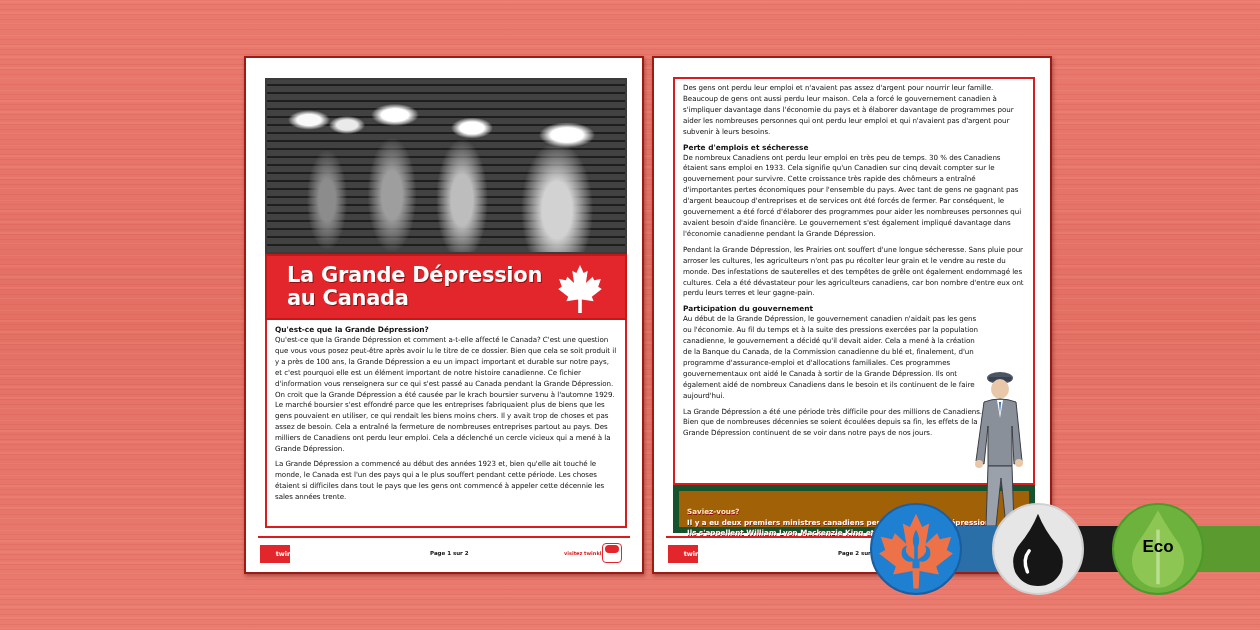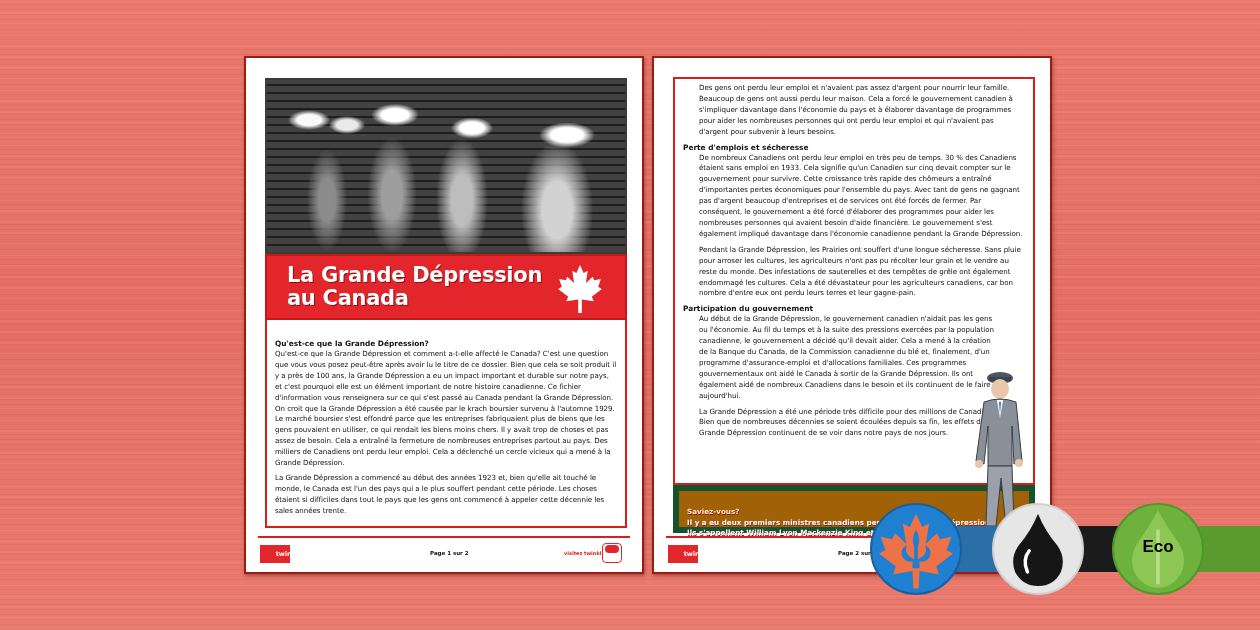--- a/index.html
+++ b/index.html
@@ -84,7 +84,7 @@
     position: absolute; left: 19px; top: 19px; width: 362px; height: 408px;
     border: 2px solid #d91c1c; padding: 4px 8px;
   }
-  .p2-box .para { margin-bottom: 5px; margin-left: 16px; }
+  .p2-box .para { margin-bottom: 5px; }
   .p2-box .narrow { width: 300px; }
   .saviez {
     position: absolute; left: 19px; top: 427px; width: 362px; height: 48px;

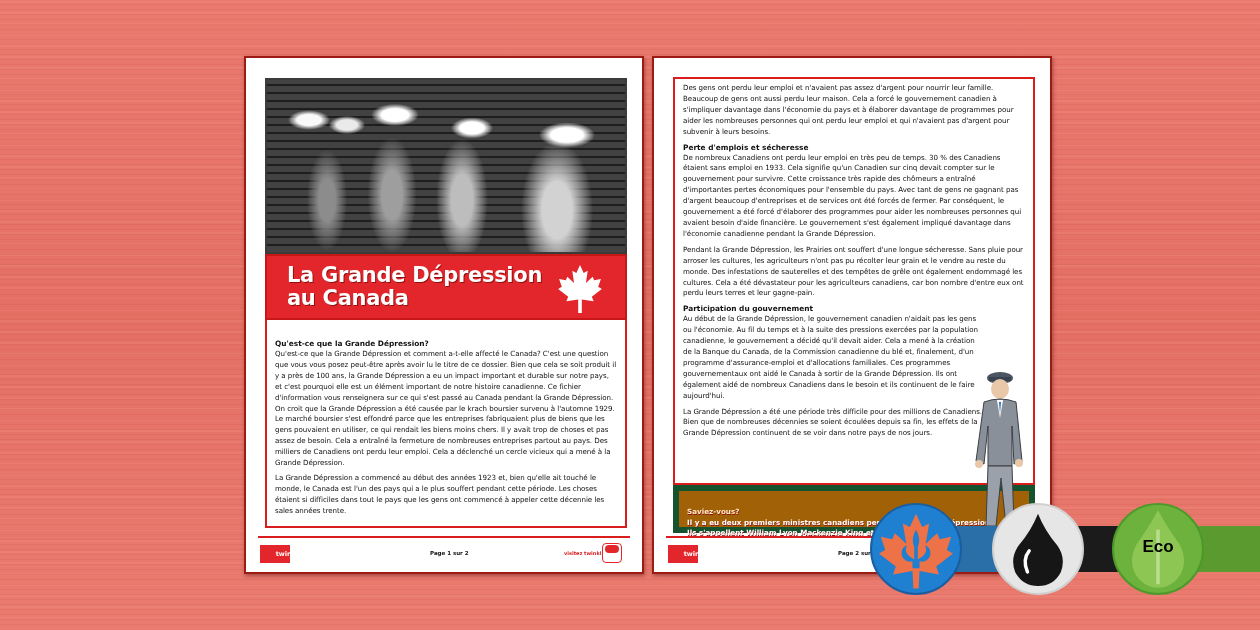--- a/index.html
+++ b/index.html
@@ -57,7 +57,7 @@
   .body-box {
     position: absolute; left: 19px; top: 262px; width: 362px; height: 208px;
     border: 2px solid #d91c1c; border-top: none;
-    padding: 19px 8px;
+    padding: 5px 8px;
   }
   .heading { font-weight: bold; font-size: 7.4px; line-height: 10px; color: #111; }
   .para { font-size: 7.1px; line-height: 10.9px; color: #111; margin-bottom: 4px; letter-spacing: -0.05px; }

